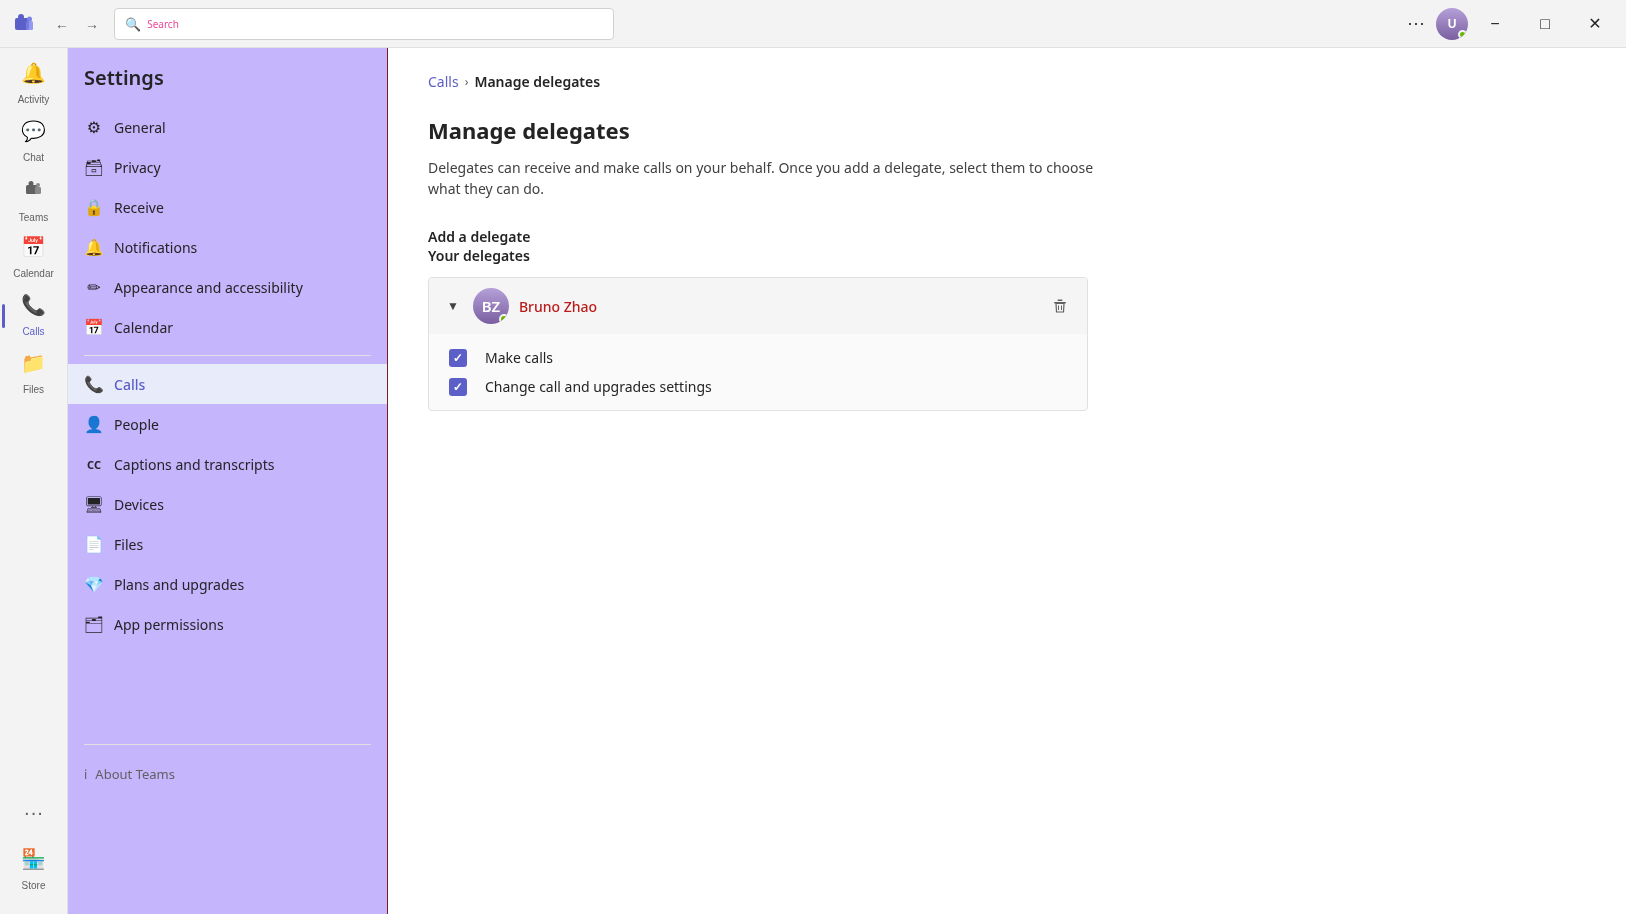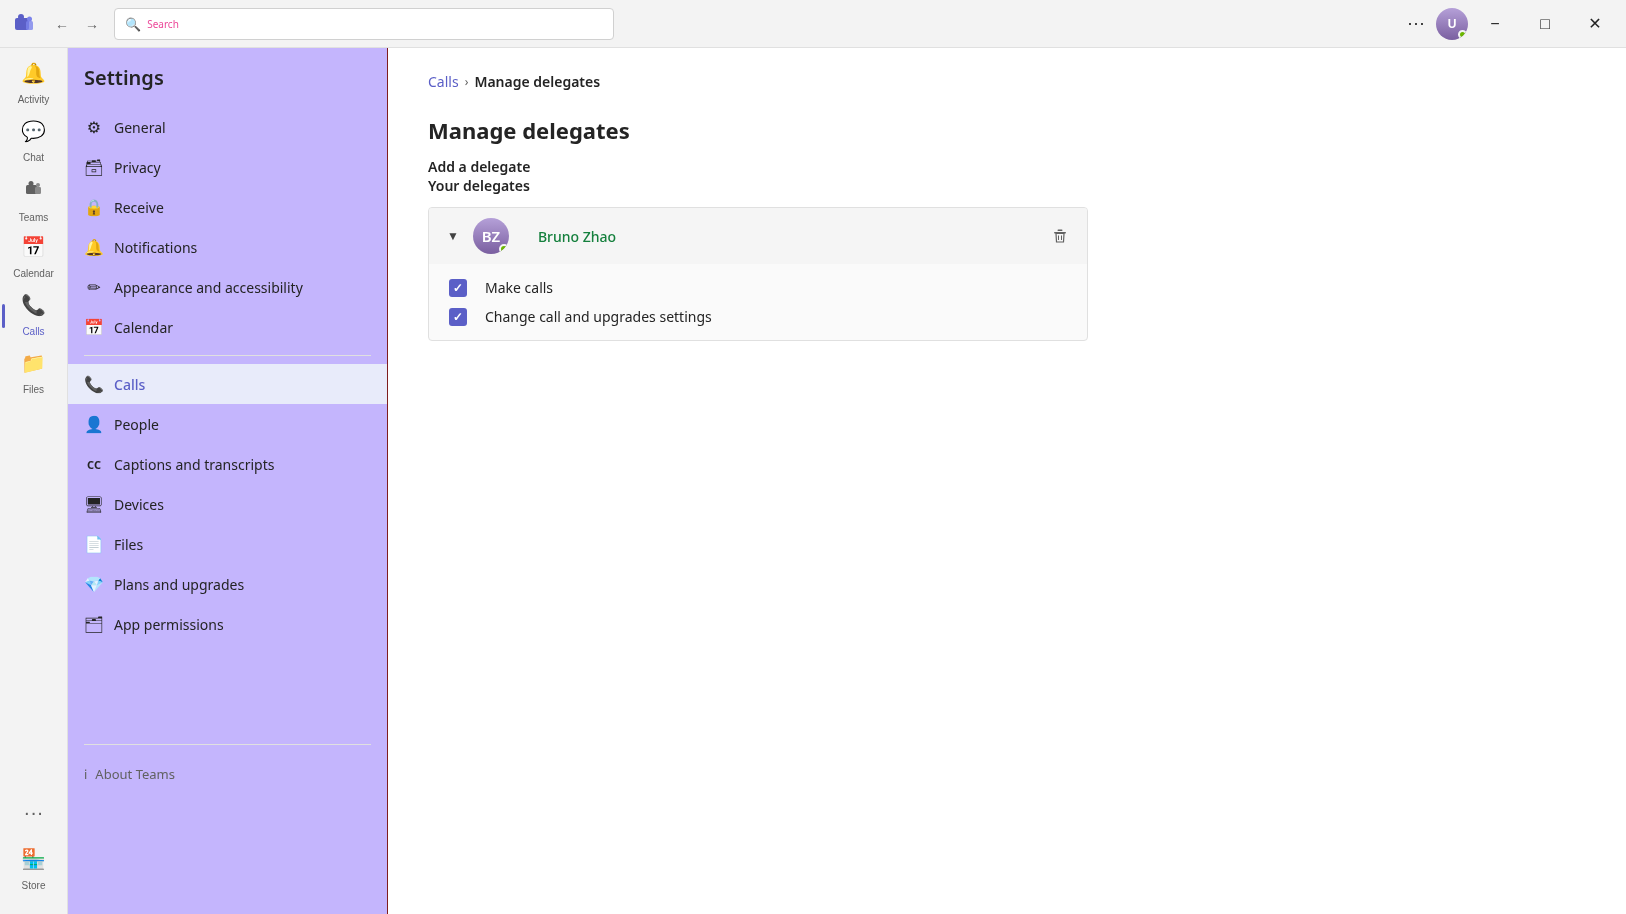--- a/index.html
+++ b/index.html
@@ -554,6 +554,7 @@
     <h1 class="page-title">Manage delegates</h1>
 
     
+    <p class="page-description">Delegates can receive and make calls on your behalf. Once you add a delegate, select them to choose what they can do.</p>
 
     
     <div class="section-label">Add a delegate</div>

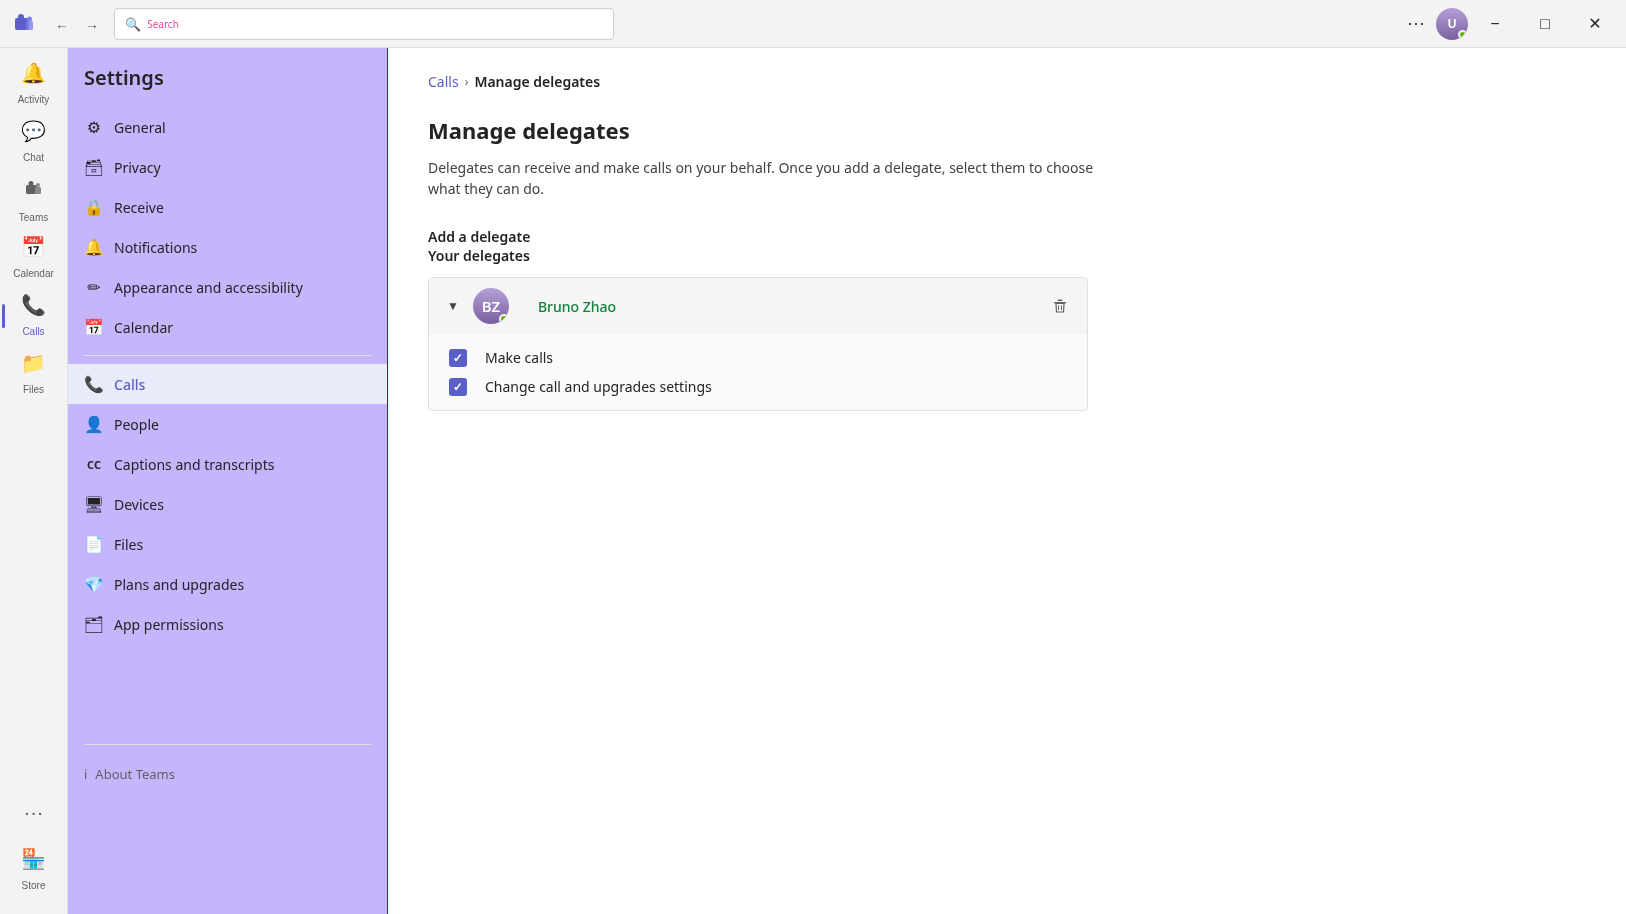--- a/index.html
+++ b/index.html
@@ -337,9 +337,8 @@
     .delegate-name {
       font-size: 14px;
       font-weight: 500;
-      color: #15803d;
+      color: #b91c1c;
       flex: 1;
-      margin-left: 19px;
     }
     .delete-btn {
       background: none;

